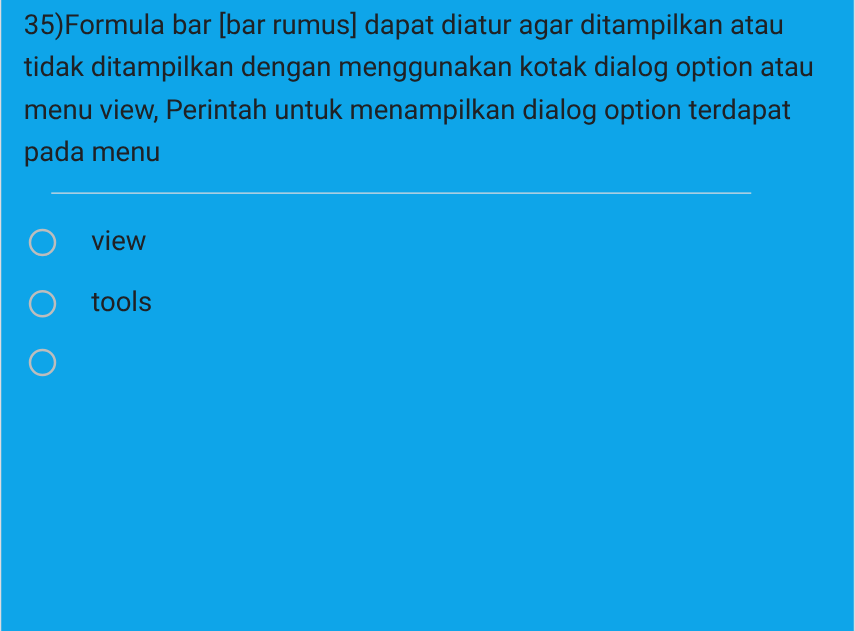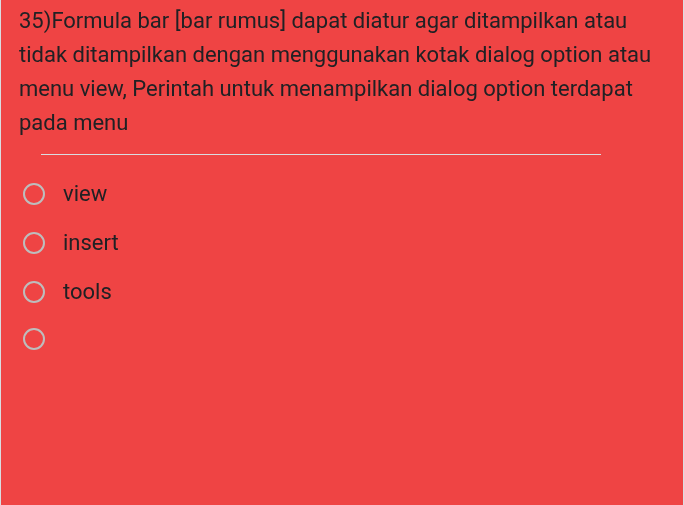--- a/index.html
+++ b/index.html
@@ -19,7 +19,7 @@
       border-right: 1px solid #dadce0;
       padding: 0;
       height: 100%;
-      background: #ef4444;
+      background: #0ea5e9;
     }
     .question-text {
       font-size: 22px;

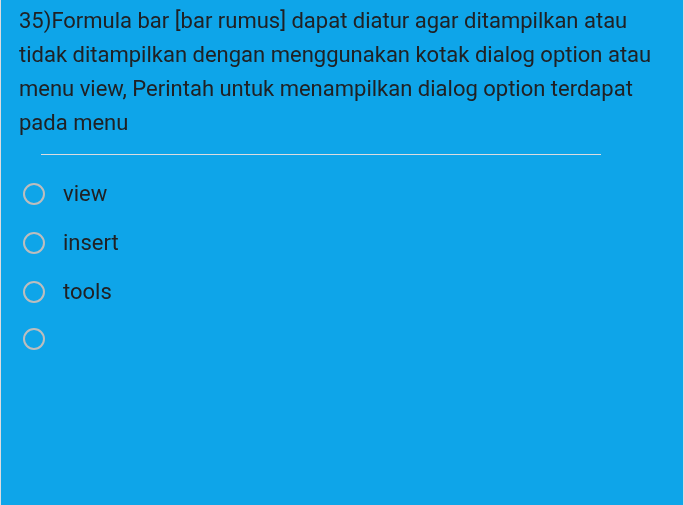--- a/index.html
+++ b/index.html
@@ -55,6 +55,7 @@
       font-size: 22px;
       color: #202124;
       letter-spacing: 0;
+      margin-left: 10px;
     }
   </style>
 </head>

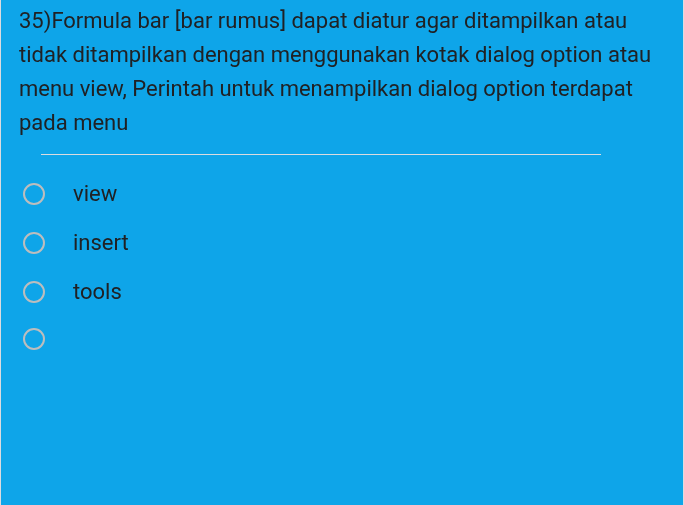--- a/index.html
+++ b/index.html
@@ -71,10 +71,6 @@
     </div>
     <div class="option-row">
       <span class="radio-circle"></span>
-      <span class="option-label">insert</span>
-    </div>
-    <div class="option-row">
-      <span class="radio-circle"></span>
       <span class="option-label">tools</span>
     </div>
     <div class="option-row">

